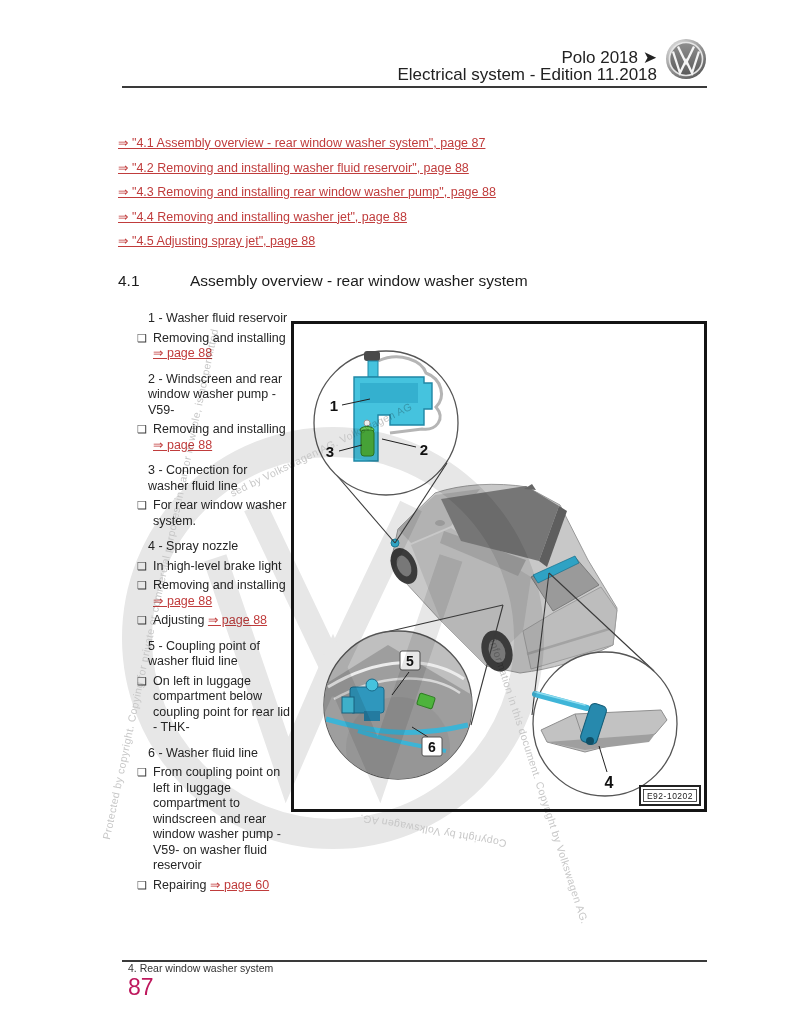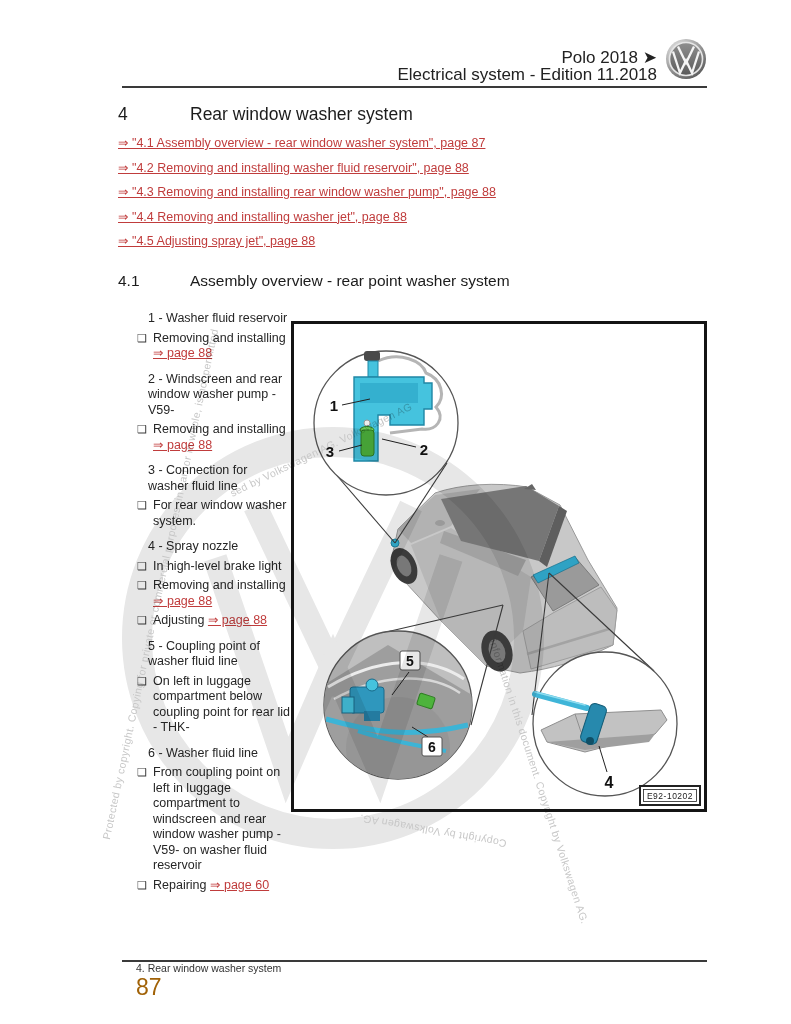--- a/index.html
+++ b/index.html
@@ -83,9 +83,6 @@
   </div>
   <div class="hdr-rule"></div>
 
-  <div class="h-main">
-    <span class="num">4</span><span>Rear window washer system</span>
-  </div>
 
   <nav class="toc">
     <a href="#">⇒ "4.1 Assembly overview - rear window washer system", page 87</a>

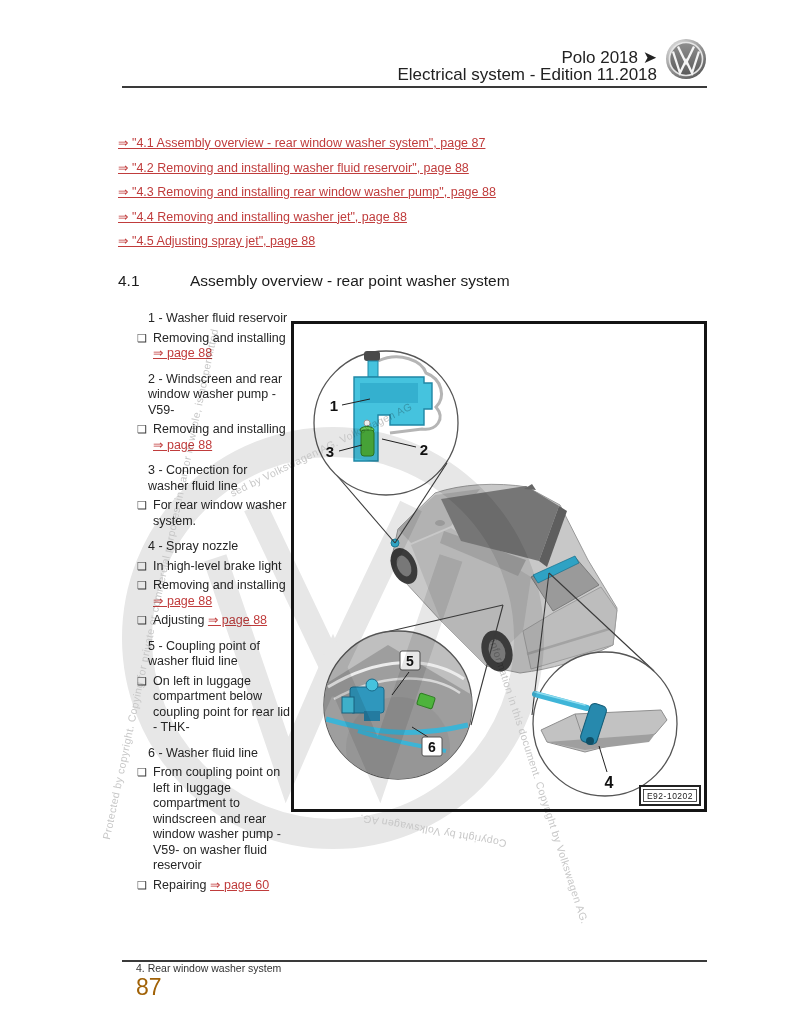--- a/index.html
+++ b/index.html
@@ -93,7 +93,7 @@
   </nav>
 
   <div class="h-sub">
-    <span class="num">4.1</span><span>Assembly overview - rear point washer system</span>
+    <span class="num">4.1</span><span>Assembly overview - rear window washer system</span>
   </div>
 
   <div class="leftcol">

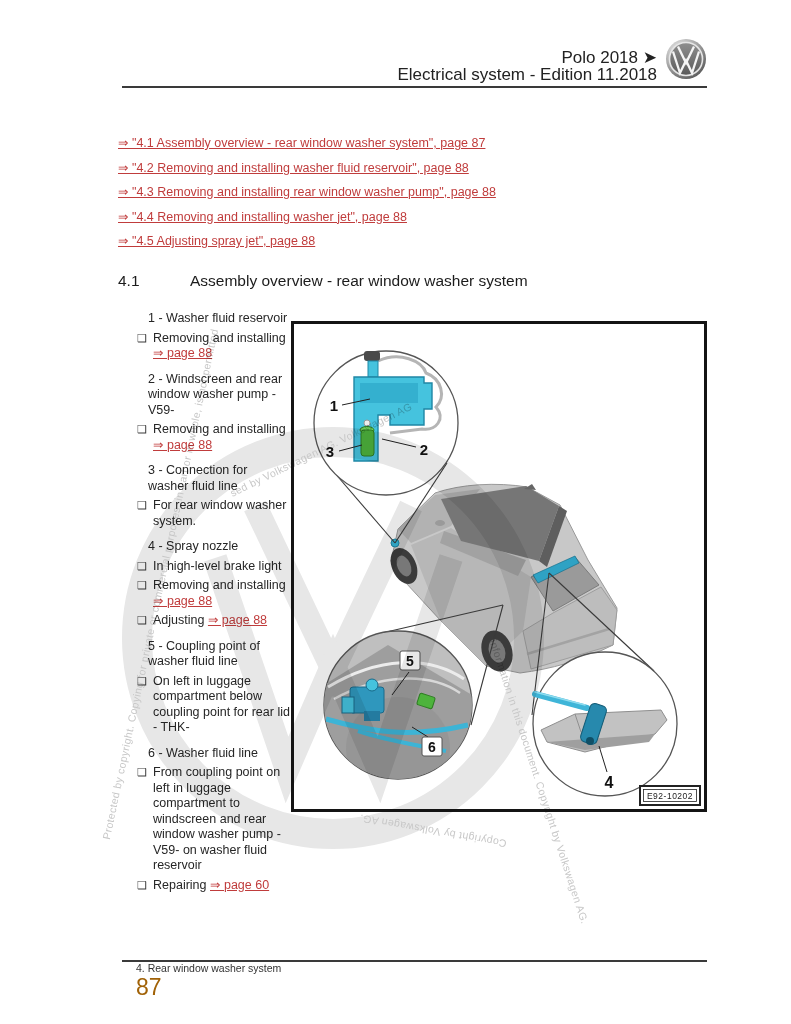--- a/index.html
+++ b/index.html
@@ -49,7 +49,7 @@
   .ftr-rule{position:absolute;left:122px;top:960px;width:585px;border-top:2px solid #3a3a3a;}
   .ftr{position:absolute;left:122px;top:962px;width:585px;display:flex;justify-content:flex-end;align-items:baseline;flex-direction:column;}
   .ftr-chapter{font-size:10.5px;color:#333;}
-  .ftr-page{font-size:23px;color:#a16207;margin-left:14px;}
+  .ftr-page{font-size:23px;color:#be185d;margin-left:6px;}
 </style>
 </head>
 <body>

